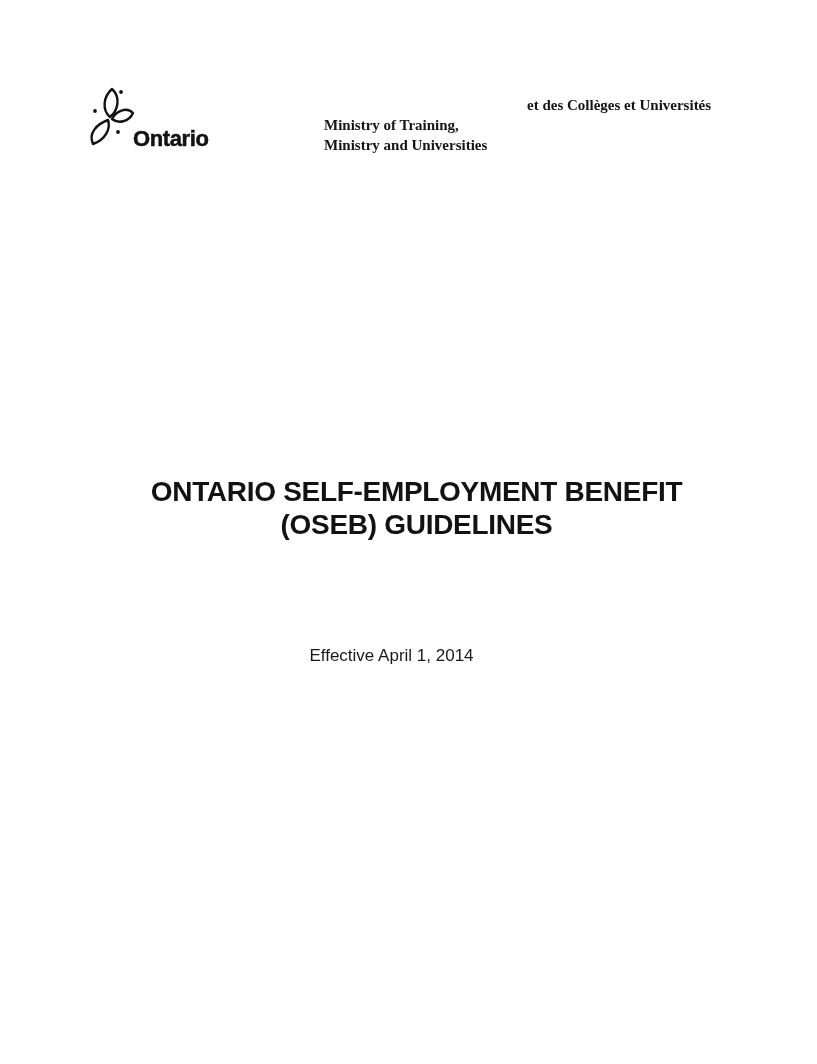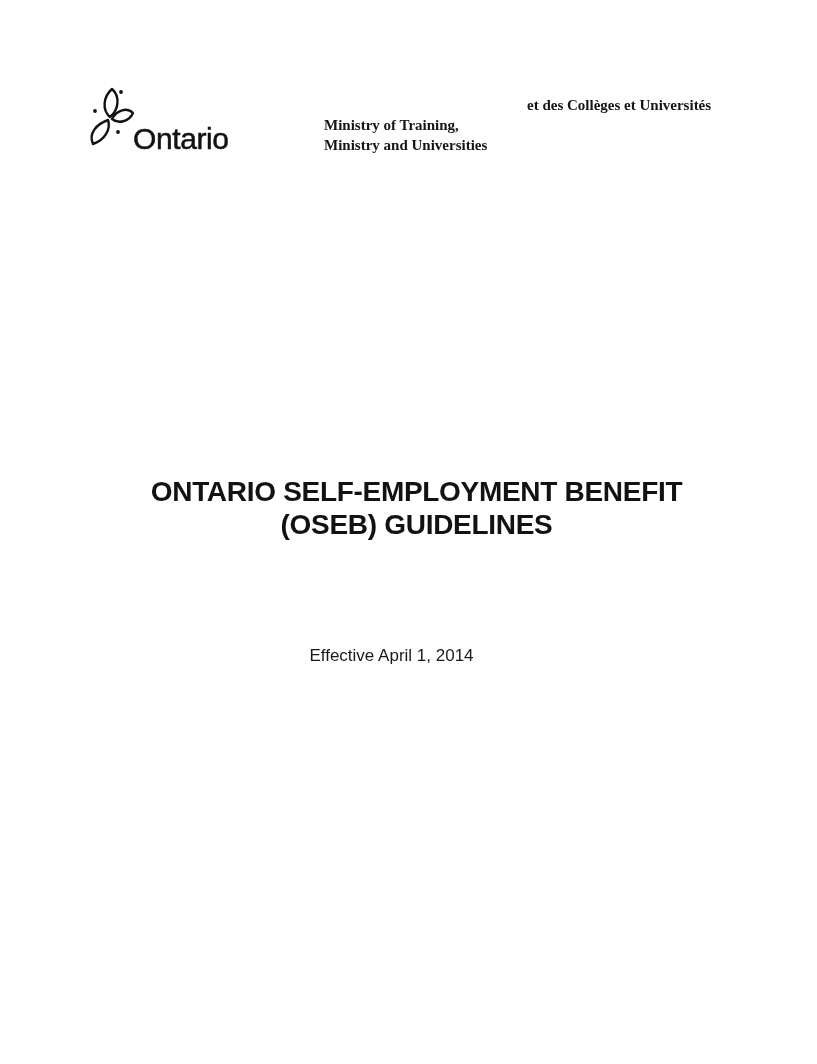--- a/index.html
+++ b/index.html
@@ -36,12 +36,13 @@
     left: 133px;
     top: 124px;
     font-family: "Liberation Sans", sans-serif;
-    font-size: 30px;
+    font-size: 22px;
     line-height: 30px;
     letter-spacing: -0.4px;
     color: #121212;
     -webkit-text-stroke: 0.5px #121212;
     white-space: nowrap;
+    font-weight: bold;
   }
 
   .ministry {

